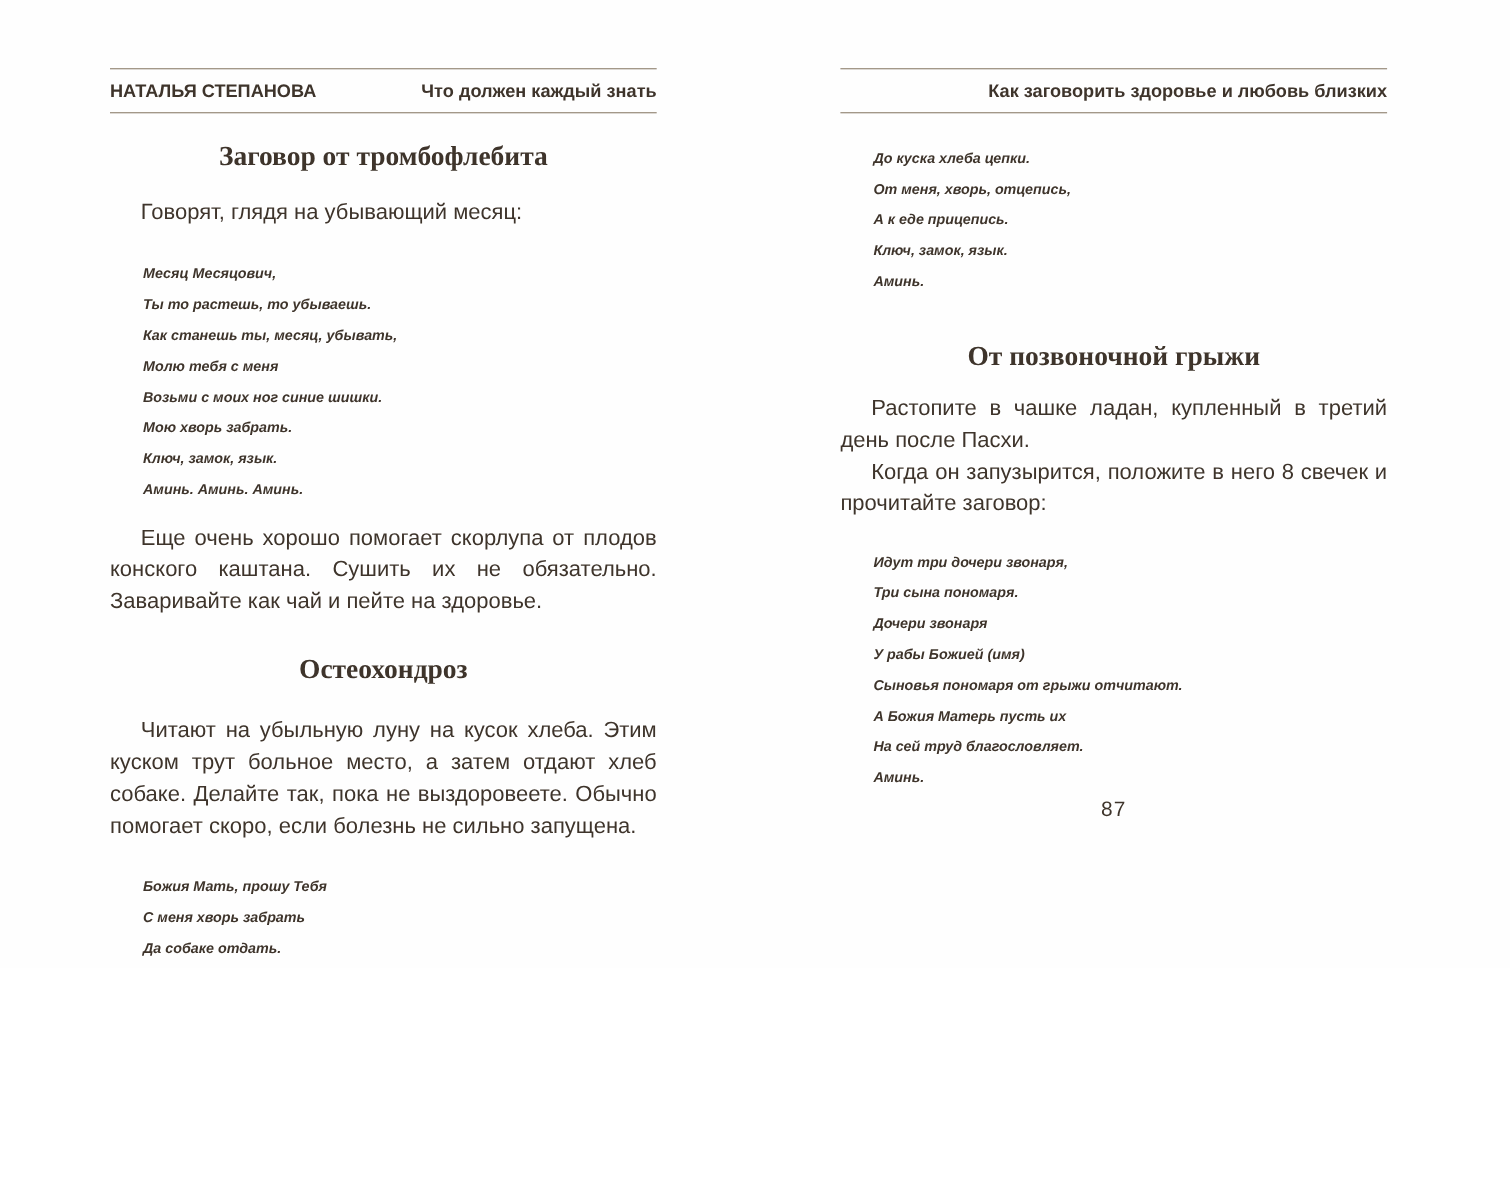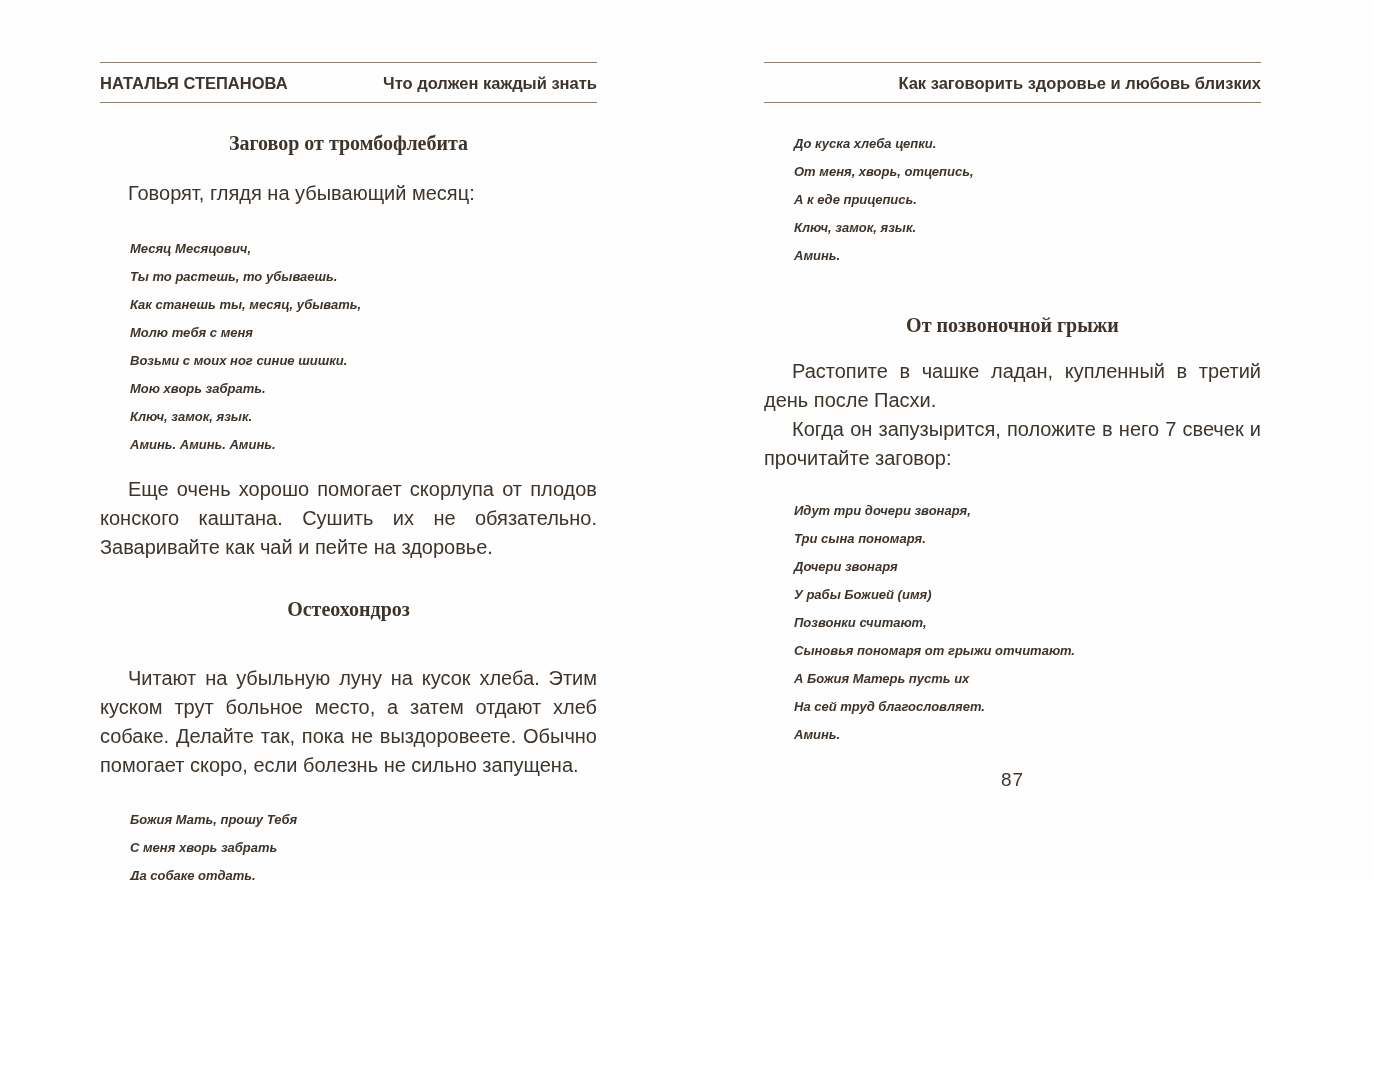--- a/index.html
+++ b/index.html
@@ -44,7 +44,7 @@
   .section-title {
     font-family: "Liberation Serif", serif;
     font-weight: bold;
-    font-size: 20px;
+    font-size: 25px;
     line-height: 34px;
     text-align: center;
   }

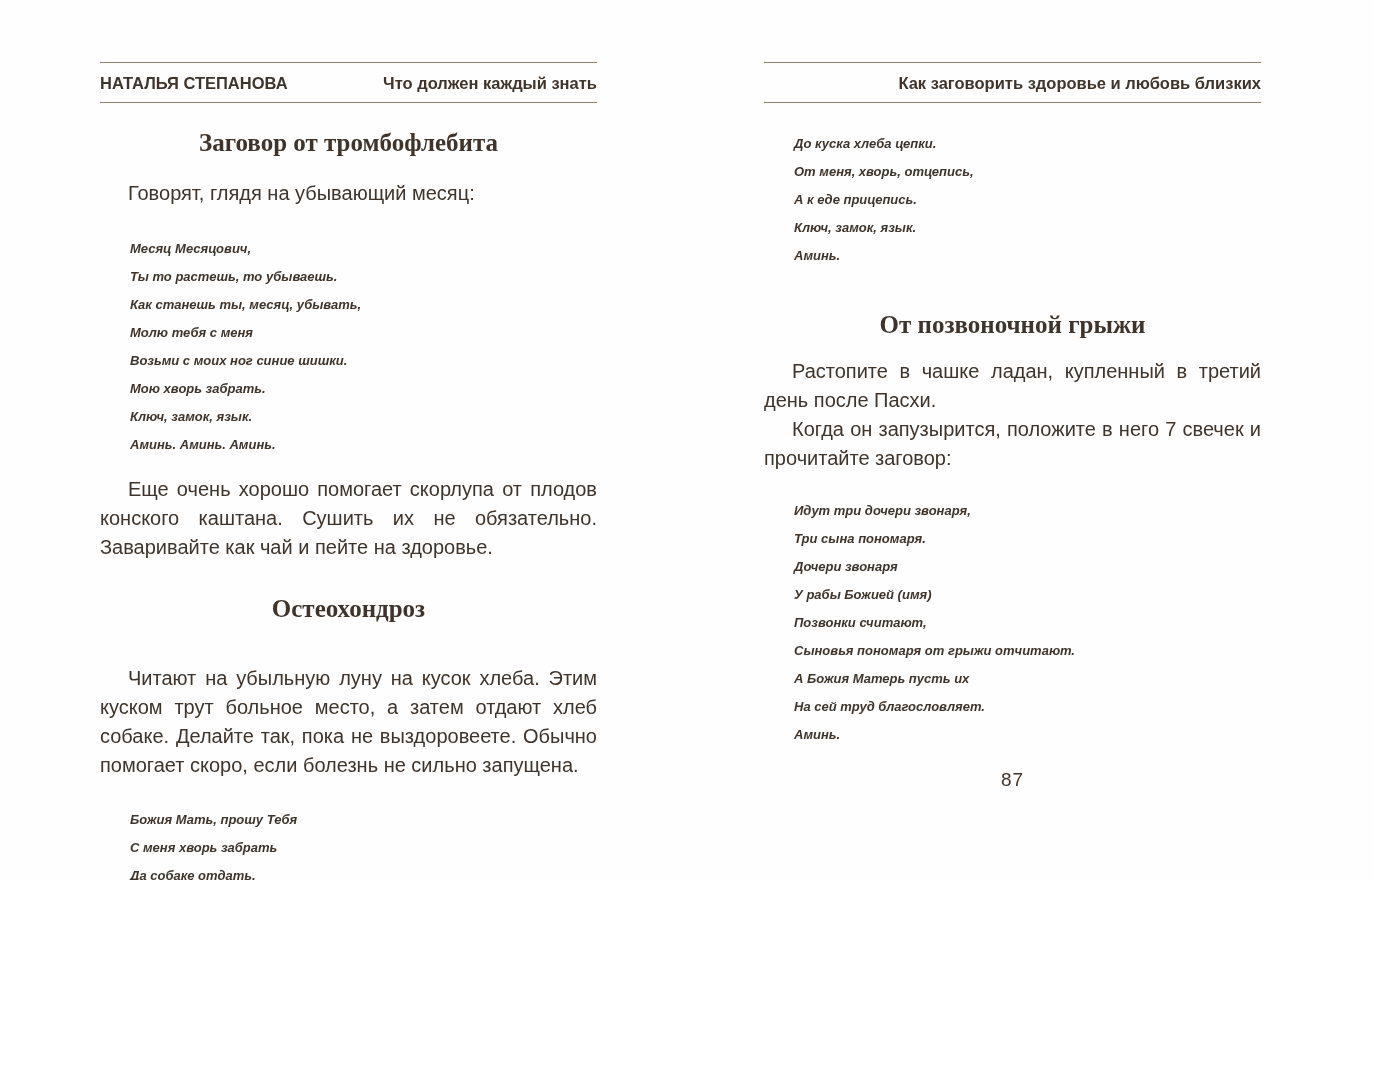--- a/index.html
+++ b/index.html
@@ -151,7 +151,7 @@
 
     <div class="para para-2">Растопите в чашке ладан, купленный в третий день после Пасхи.</div>
 
-    <div class="para para-3">Когда он запузырится, положите в него 7 свечек и прочитайте заговор:</div>
+    <div class="para para-3">Когда он запузырится, положите в него 8 свечек и прочитайте заговор:</div>
 
     <div class="verse verse-2">
       <div class="verse-line">Идут три дочери звонаря,</div>

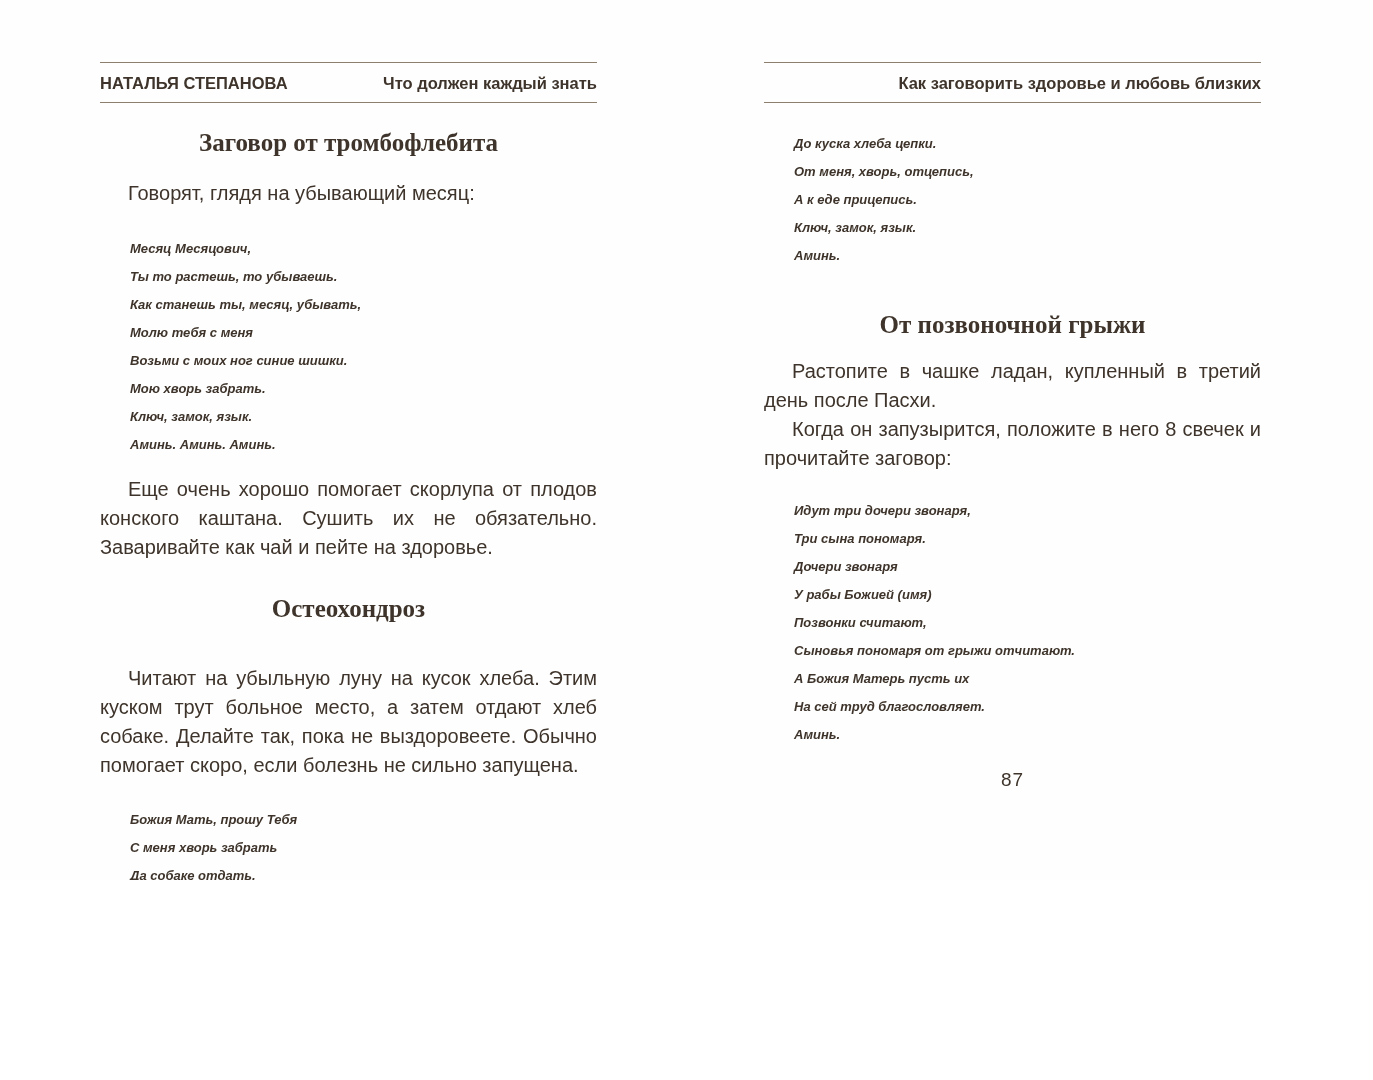--- a/index.html
+++ b/index.html
@@ -158,7 +158,6 @@
       <div class="verse-line">Три сына пономаря.</div>
       <div class="verse-line">Дочери звонаря</div>
       <div class="verse-line">У рабы Божией (имя)</div>
-      <div class="verse-line">Позвонки считают,</div>
       <div class="verse-line">Сыновья пономаря от грыжи отчитают.</div>
       <div class="verse-line">А Божия Матерь пусть их</div>
       <div class="verse-line">На сей труд благословляет.</div>

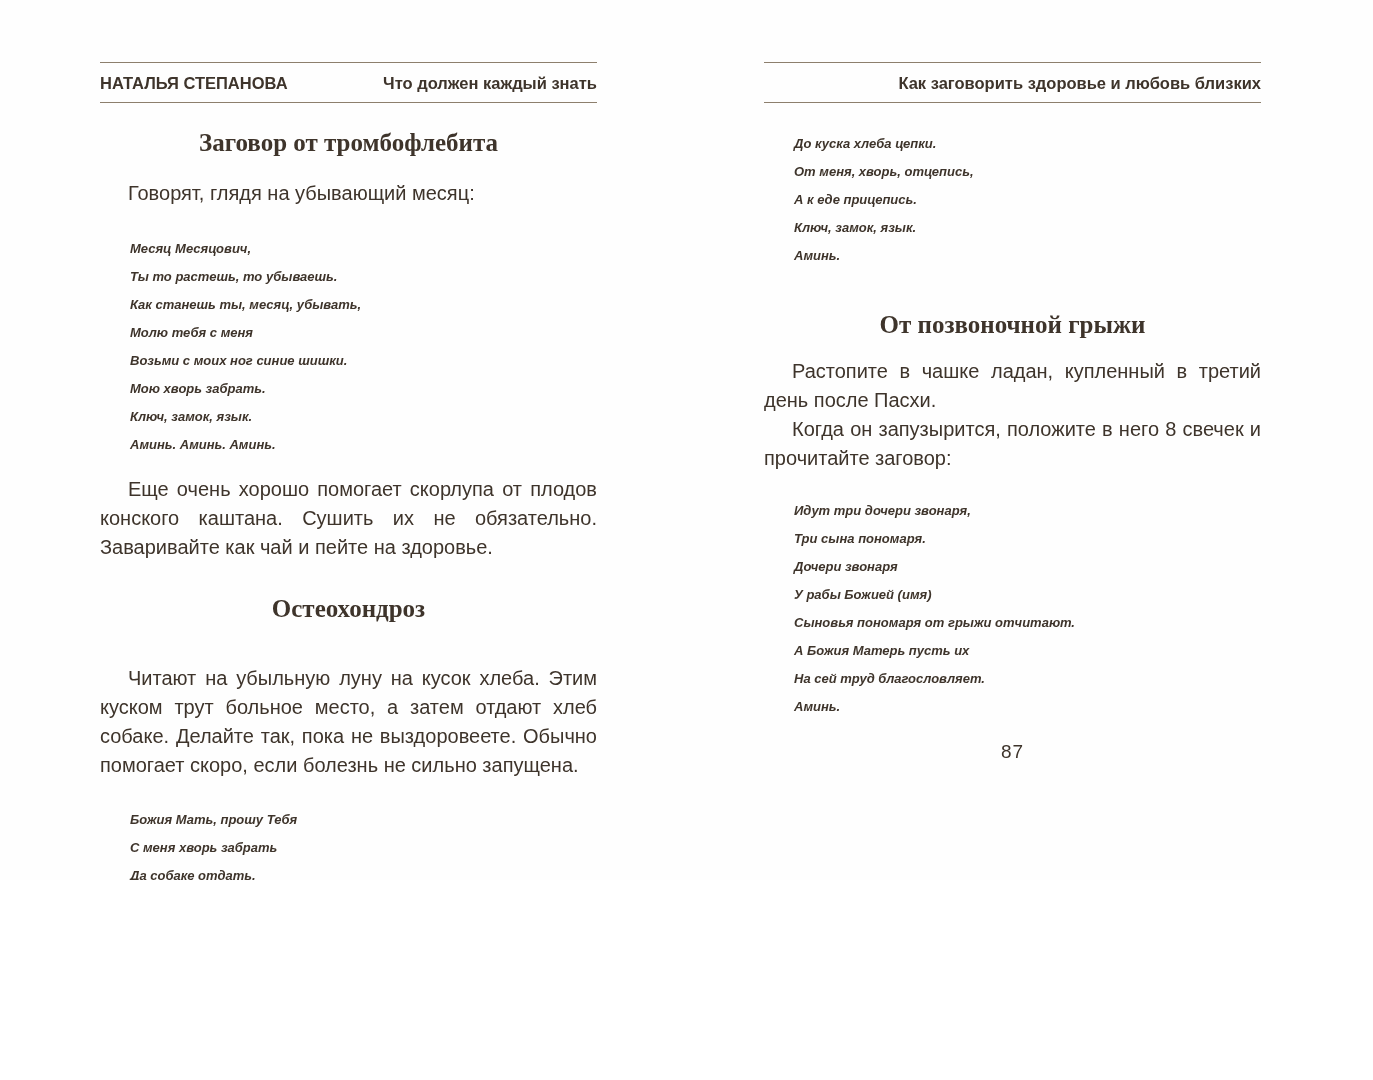--- a/index.html
+++ b/index.html
@@ -62,7 +62,7 @@
 
   .page-left  .intro-1 { margin-top: 19px; }
   .page-left  .para-1  { margin-top: 16px; }
-  .page-left  .para-2  { margin-top: 38px; }
+  .page-left  .para-2  { margin-top: 24px; }
   .page-right .para-1  { margin-top: 21px; }
   .page-right .para-2  { margin-top: 15px; }
   .page-right .para-3  { margin-top: 0; }

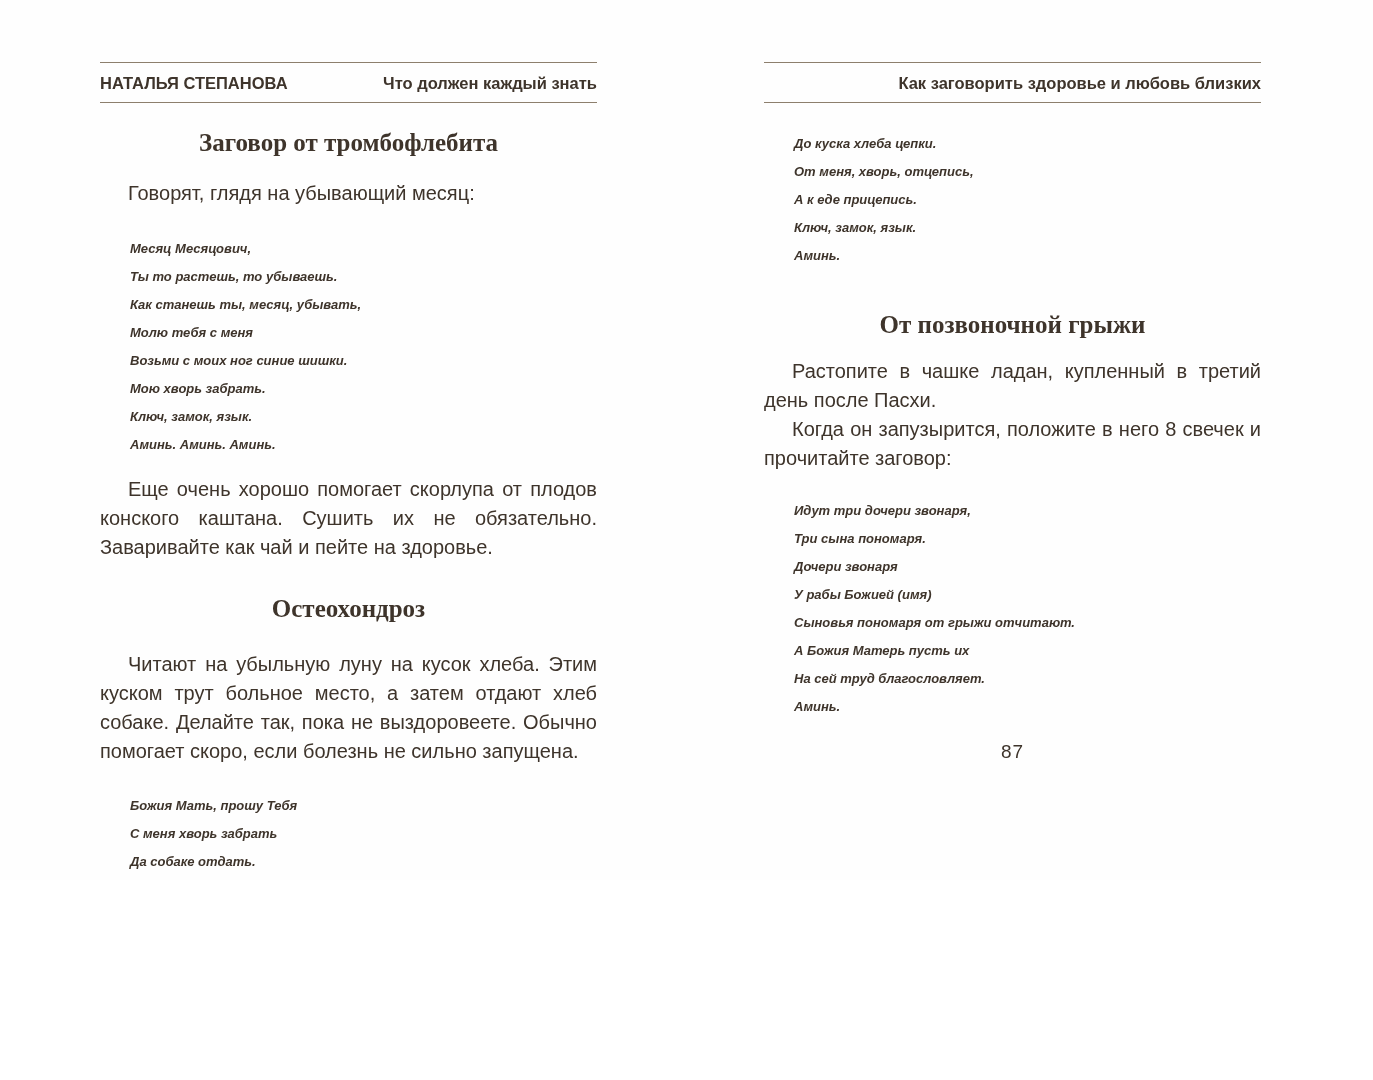--- a/index.html
+++ b/index.html
@@ -86,7 +86,7 @@
     letter-spacing: 1px;
   }
   .page-left  .page-number { margin-top: 6px; }
-  .page-right .page-number { margin-top: 20px; text-align: center; }
+  .page-right .page-number { margin-top: 5px; text-align: center; }
 </style>
 </head>
 <body>

